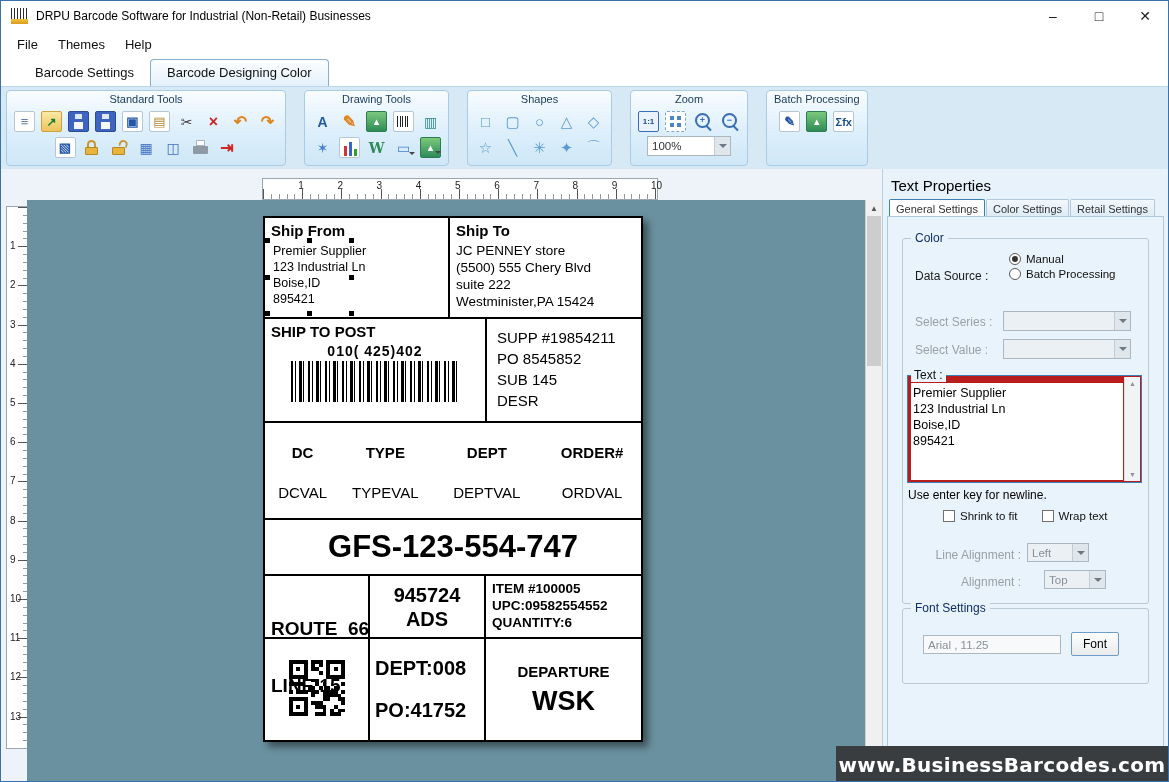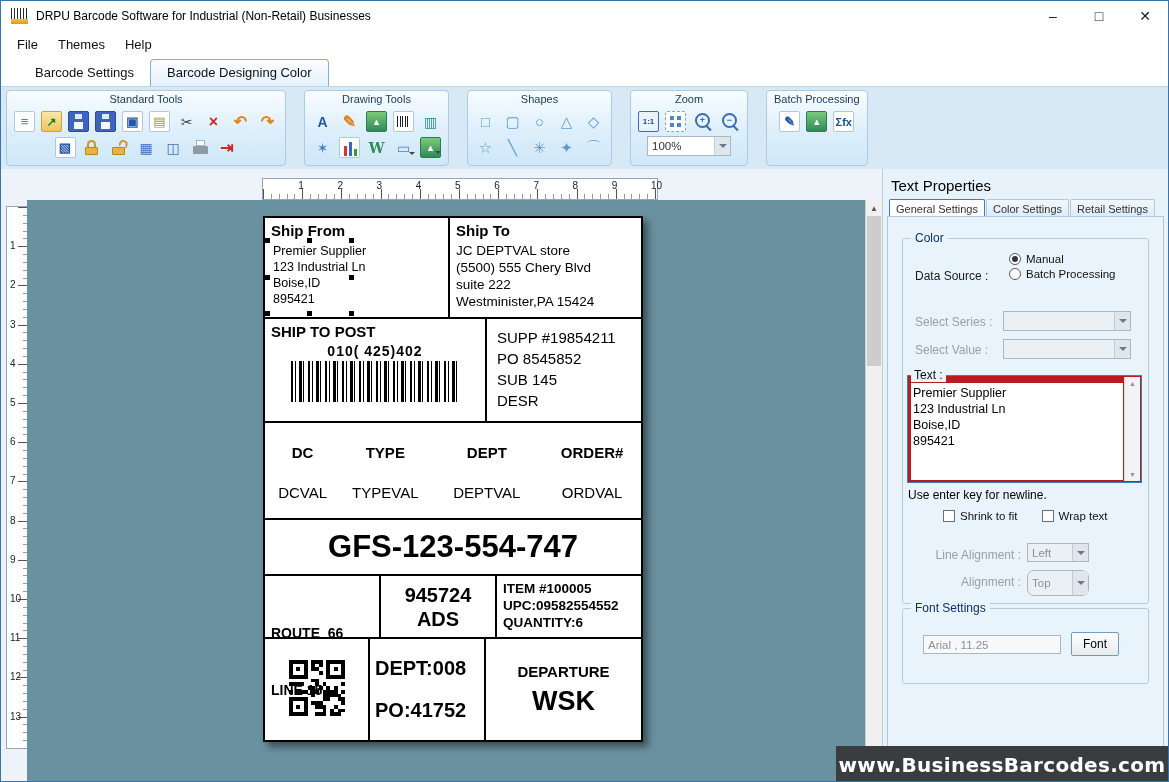--- a/index.html
+++ b/index.html
@@ -365,7 +365,7 @@
         <div class="cell ship-to">
           <div class="cell-title">Ship To</div>
           <div class="st-lines">
-            <div>JC DEPTVAL store</div>
+            <div>JC PENNEY store</div>
             <div>(5500) 555 Chery Blvd</div>
             <div>suite 222</div>
             <div>Westminister,PA 15424</div>

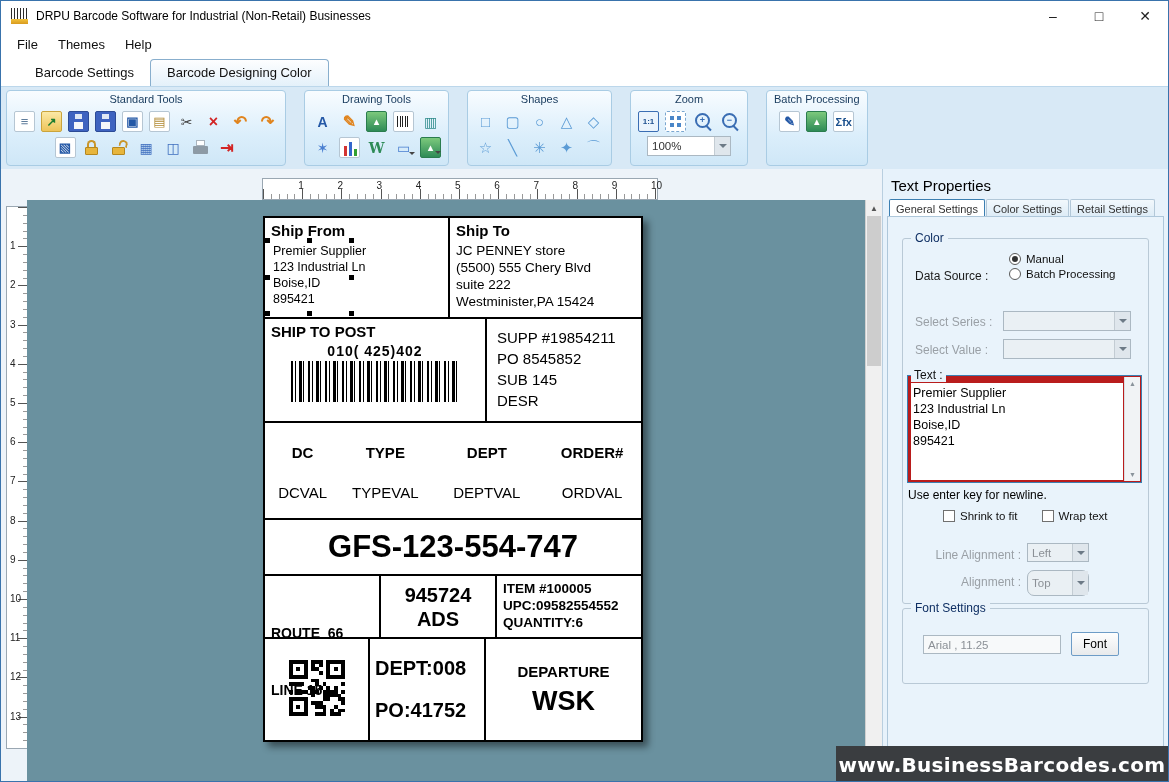--- a/index.html
+++ b/index.html
@@ -185,7 +185,7 @@
   .la-label{left:18px;top:309px;width:100px;text-align:right;}
   .cmb-la{position:absolute;left:124px;top:304px;width:62px;height:19px;}
   .al-label{left:18px;top:336px;width:100px;text-align:right;}
-  .cmb-al{position:absolute;left:124px;top:331px;width:62px;height:26px;border-radius:7px;}
+  .cmb-al{position:absolute;left:141px;top:331px;width:62px;height:19px;}
   .font-field{position:absolute;left:20px;top:26px;width:138px;height:19px;background:#f7f9fa;
               border:1px solid #abb8c2;font-size:11.5px;color:#8b9096;line-height:19px;padding:0 4px;
               box-sizing:border-box;white-space:nowrap;overflow:hidden;}

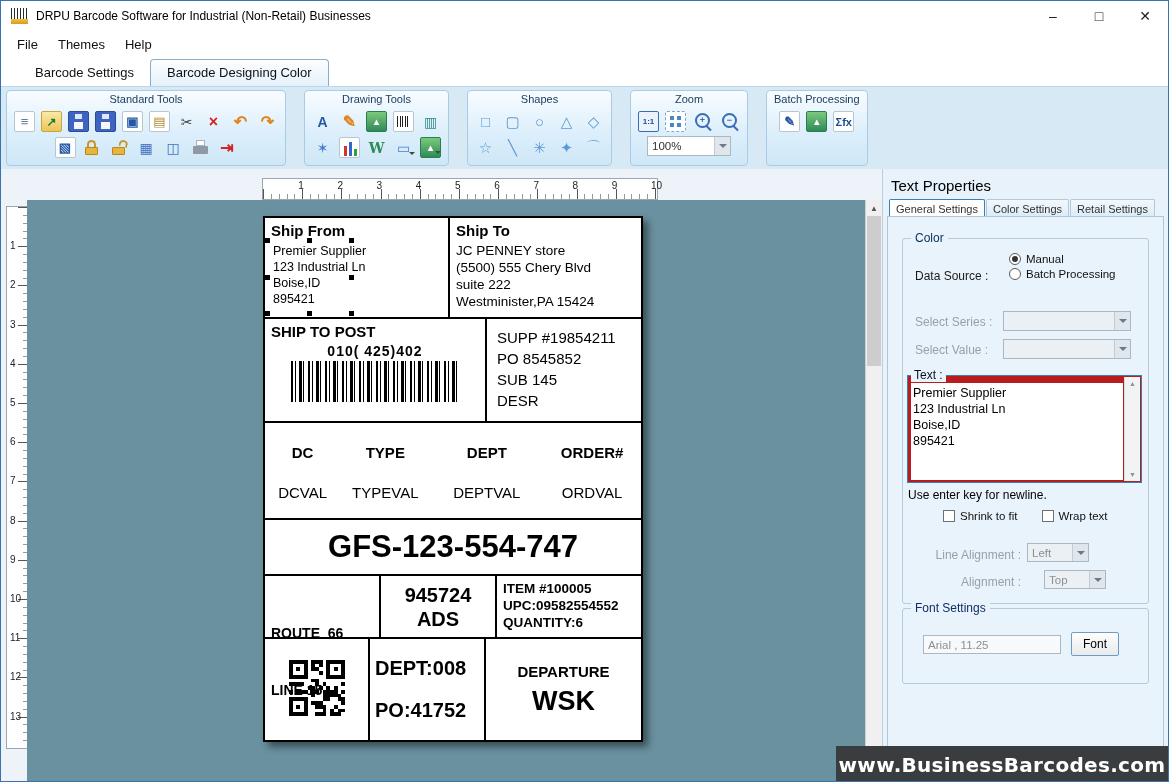--- a/index.html
+++ b/index.html
@@ -138,7 +138,7 @@
   .tbl-row{display:grid;grid-template-columns:20% 24% 30% 26%;text-align:center;font-size:15px;}
   .tbl-row.hd{font-weight:bold;}
   .r4{align-items:center;justify-content:center;font-size:31px;font-weight:bold;letter-spacing:0;}
-  .route{width:116px;padding:10px 0 0 6px;font-weight:bold;font-size:14px;line-height:19px;white-space:pre;}
+  .route{width:105px;padding:5px 0 0 6px;font-weight:bold;font-size:19px;line-height:19px;white-space:pre;}
   .ads{width:116px;display:flex;flex-direction:column;align-items:center;justify-content:center;
        font-size:20px;font-weight:bold;line-height:24px;}
   .item{flex:1;padding:4px 0 0 6px;font-weight:bold;font-size:13.5px;line-height:17px;}

